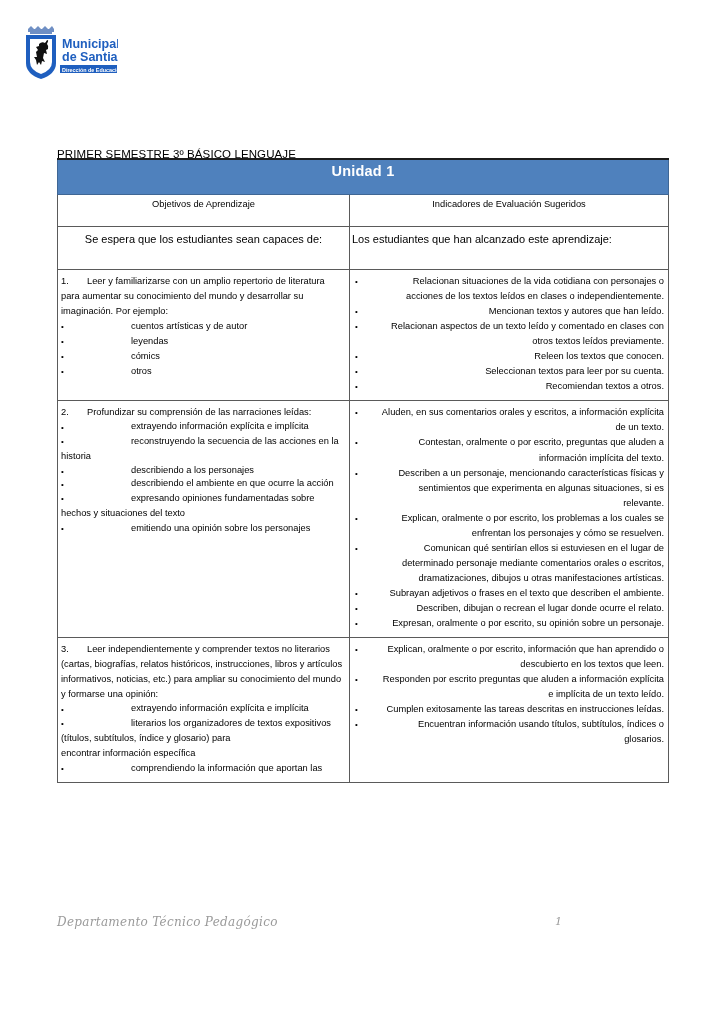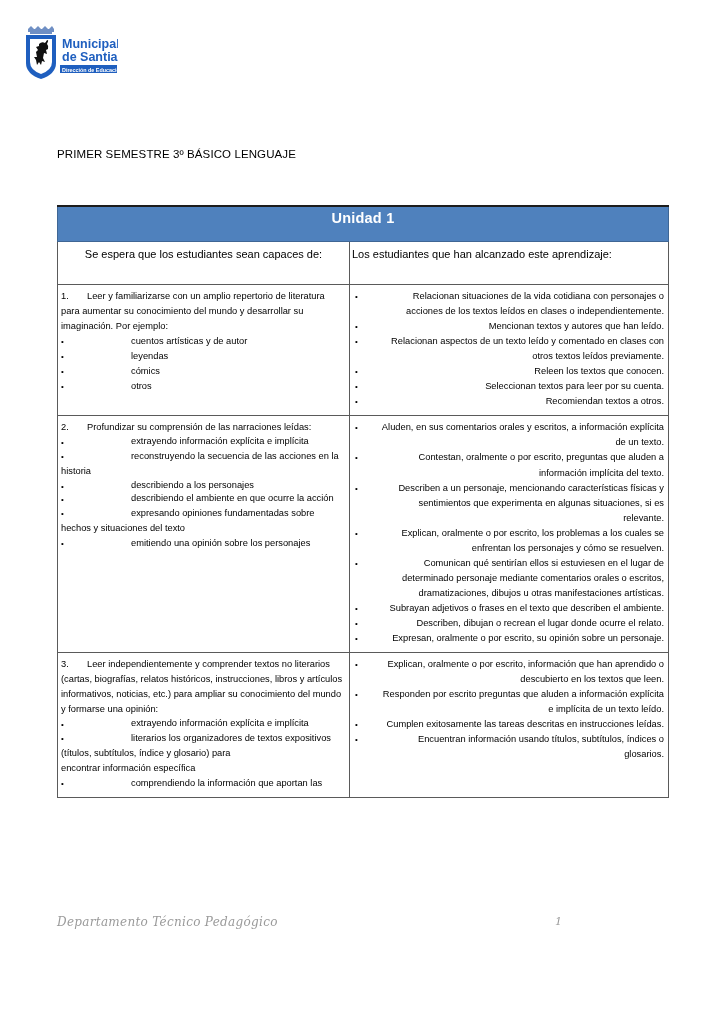--- a/index.html
+++ b/index.html
@@ -27,7 +27,7 @@
   
   .tbl{
     position:absolute;left:57px;top:158px;width:611px;
-    border-collapse:collapse;table-layout:fixed;margin-top:47px;
+    border-collapse:collapse;table-layout:fixed;
   }
   .tbl td,.tbl th{
     border:1px solid #5a5a5a;

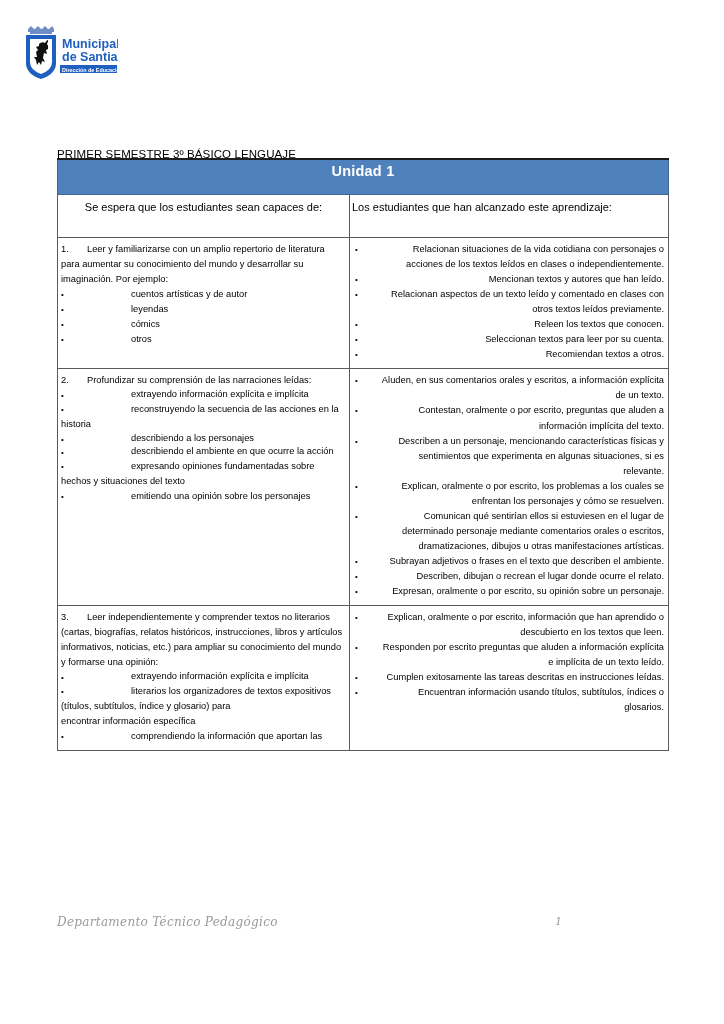--- a/index.html
+++ b/index.html
@@ -139,6 +139,10 @@
         <td class="unit-head" colspan="2">Unidad 1</td>
       </tr>
       <tr>
+        <td class="col-head">Objetivos de Aprendizaje</td>
+        <td class="col-head">Indicadores de Evaluación Sugeridos</td>
+      </tr>
+      <tr>
         <td class="lead-cell left">Se espera que los estudiantes sean capaces de:</td>
         <td class="lead-cell right">Los estudiantes que han alcanzado este aprendizaje:</td>
       </tr>

